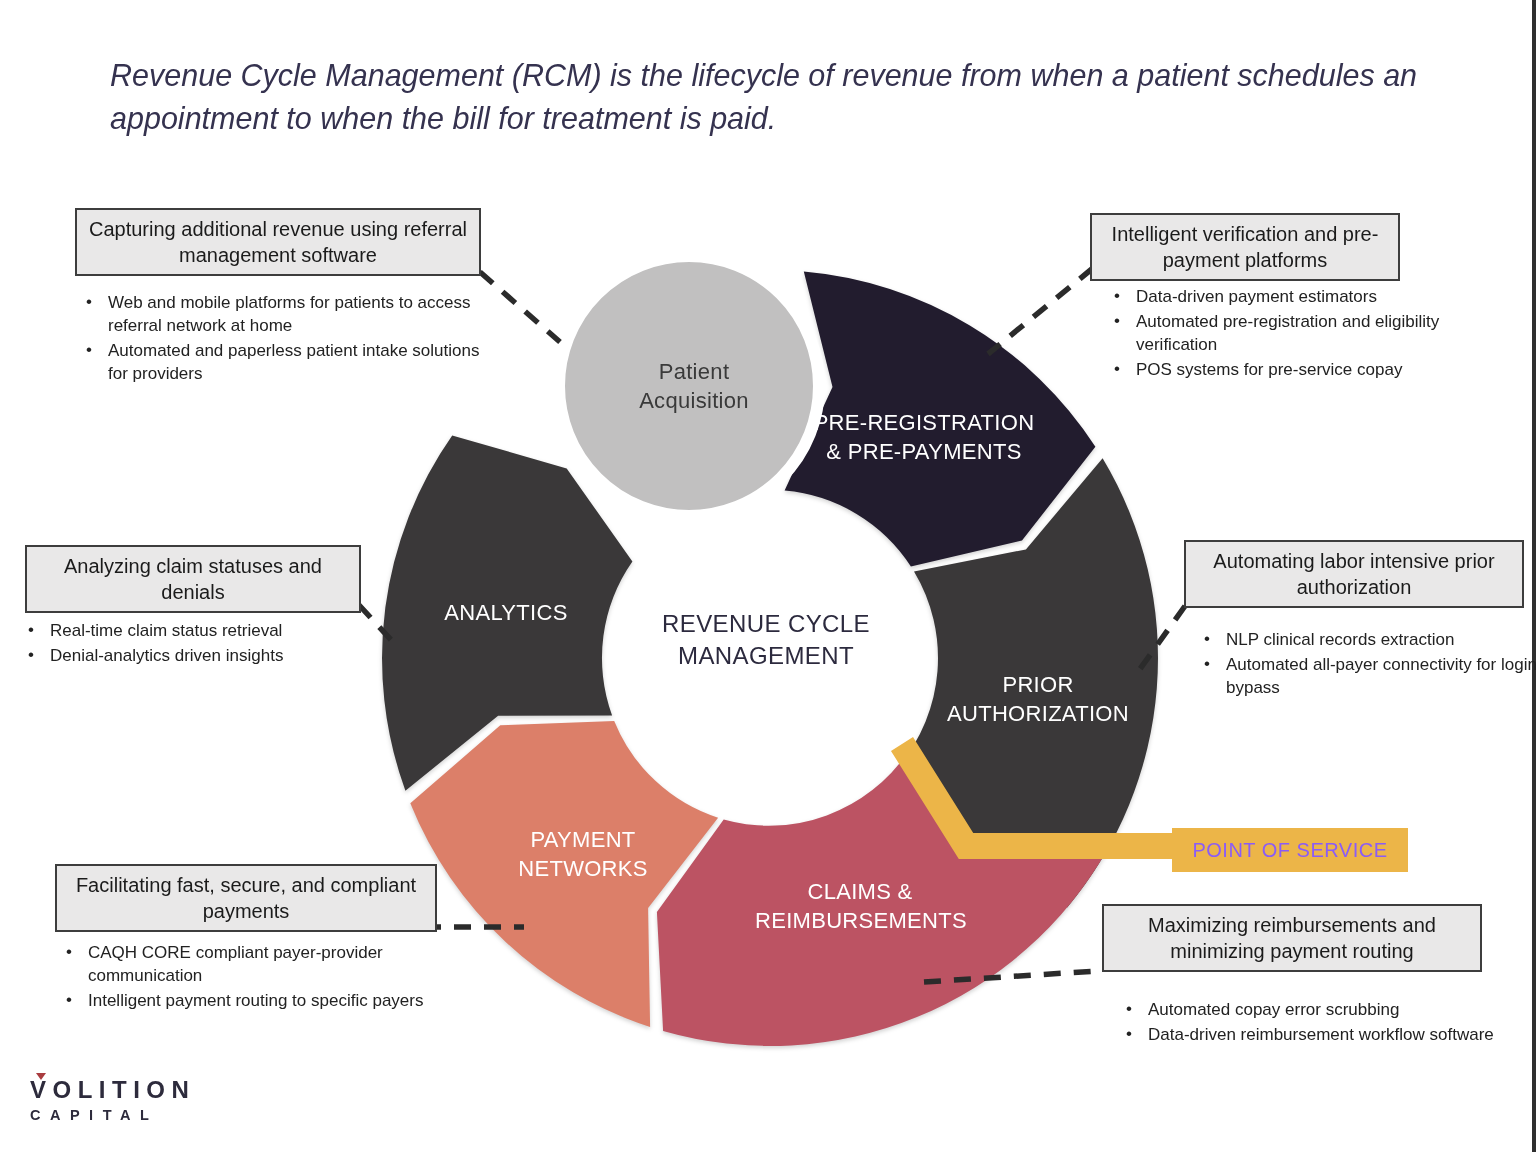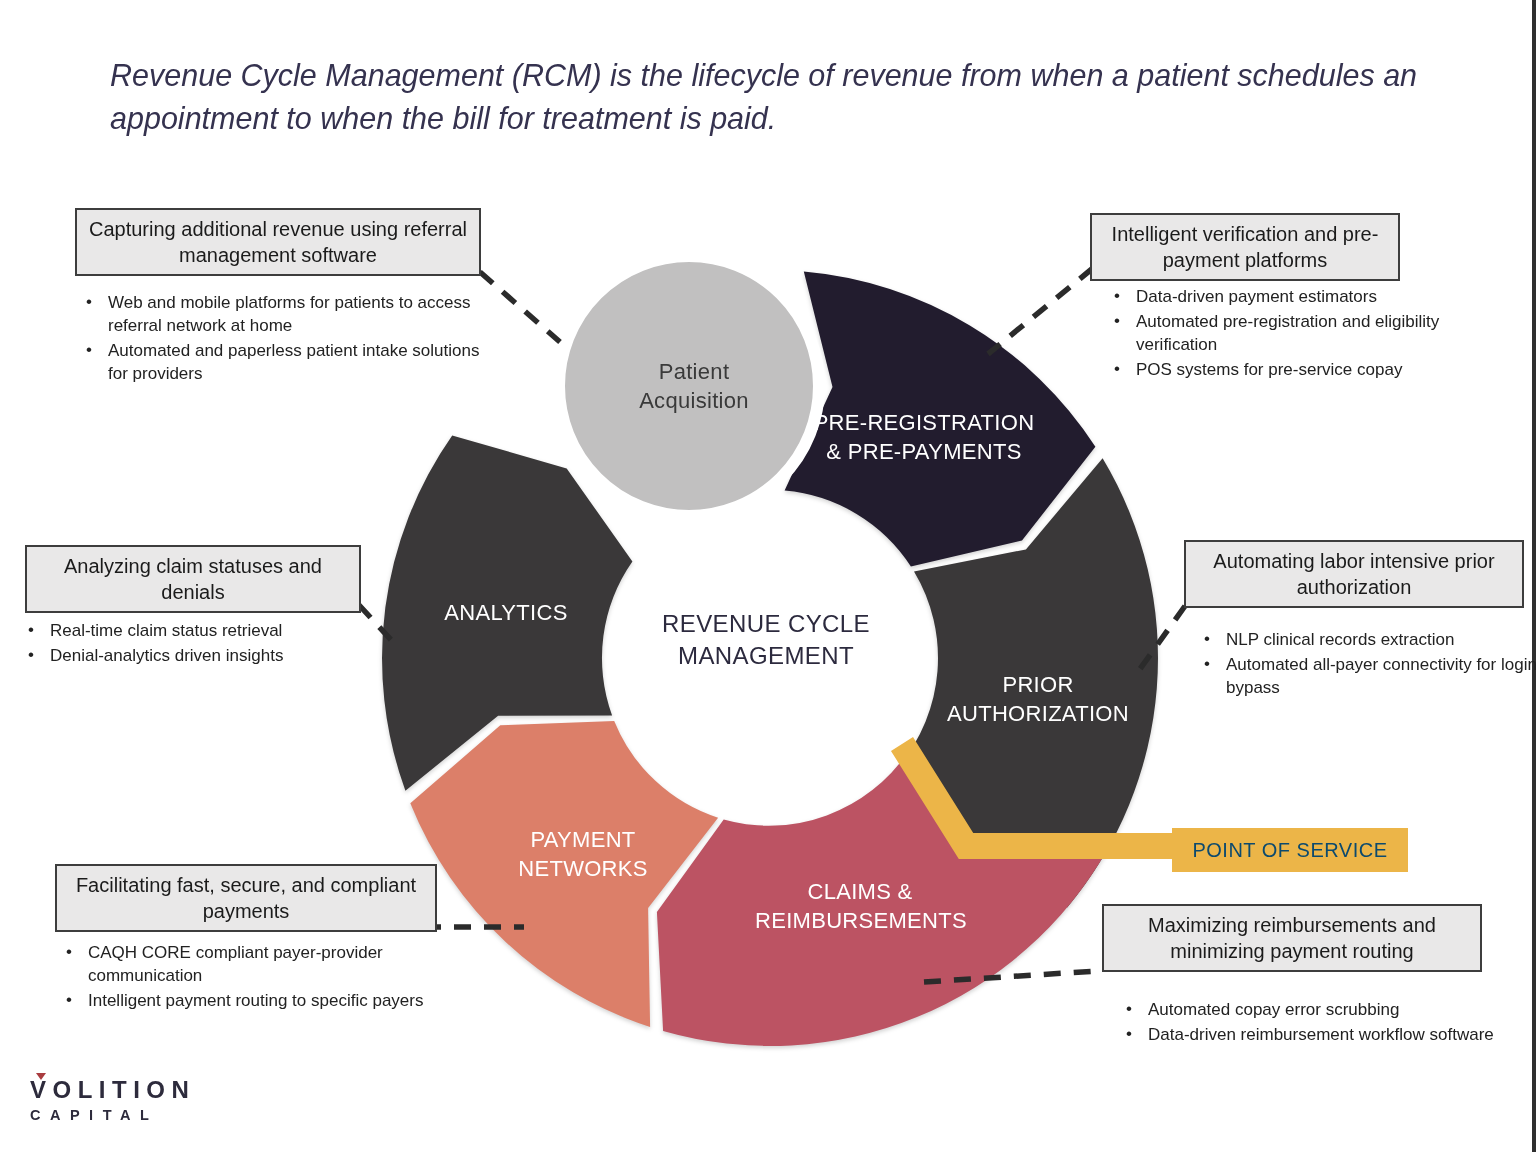--- a/index.html
+++ b/index.html
@@ -26,7 +26,7 @@
   }
   .poslabel{
     position:absolute;transform:translate(-50%,-50%);text-align:center;z-index:2;
-    color:#0c4a6e;font-size:20px;letter-spacing:.5px;white-space:nowrap;
+    color:#8b5cf6;font-size:20px;letter-spacing:.5px;white-space:nowrap;
   }
   
   .cbox{

